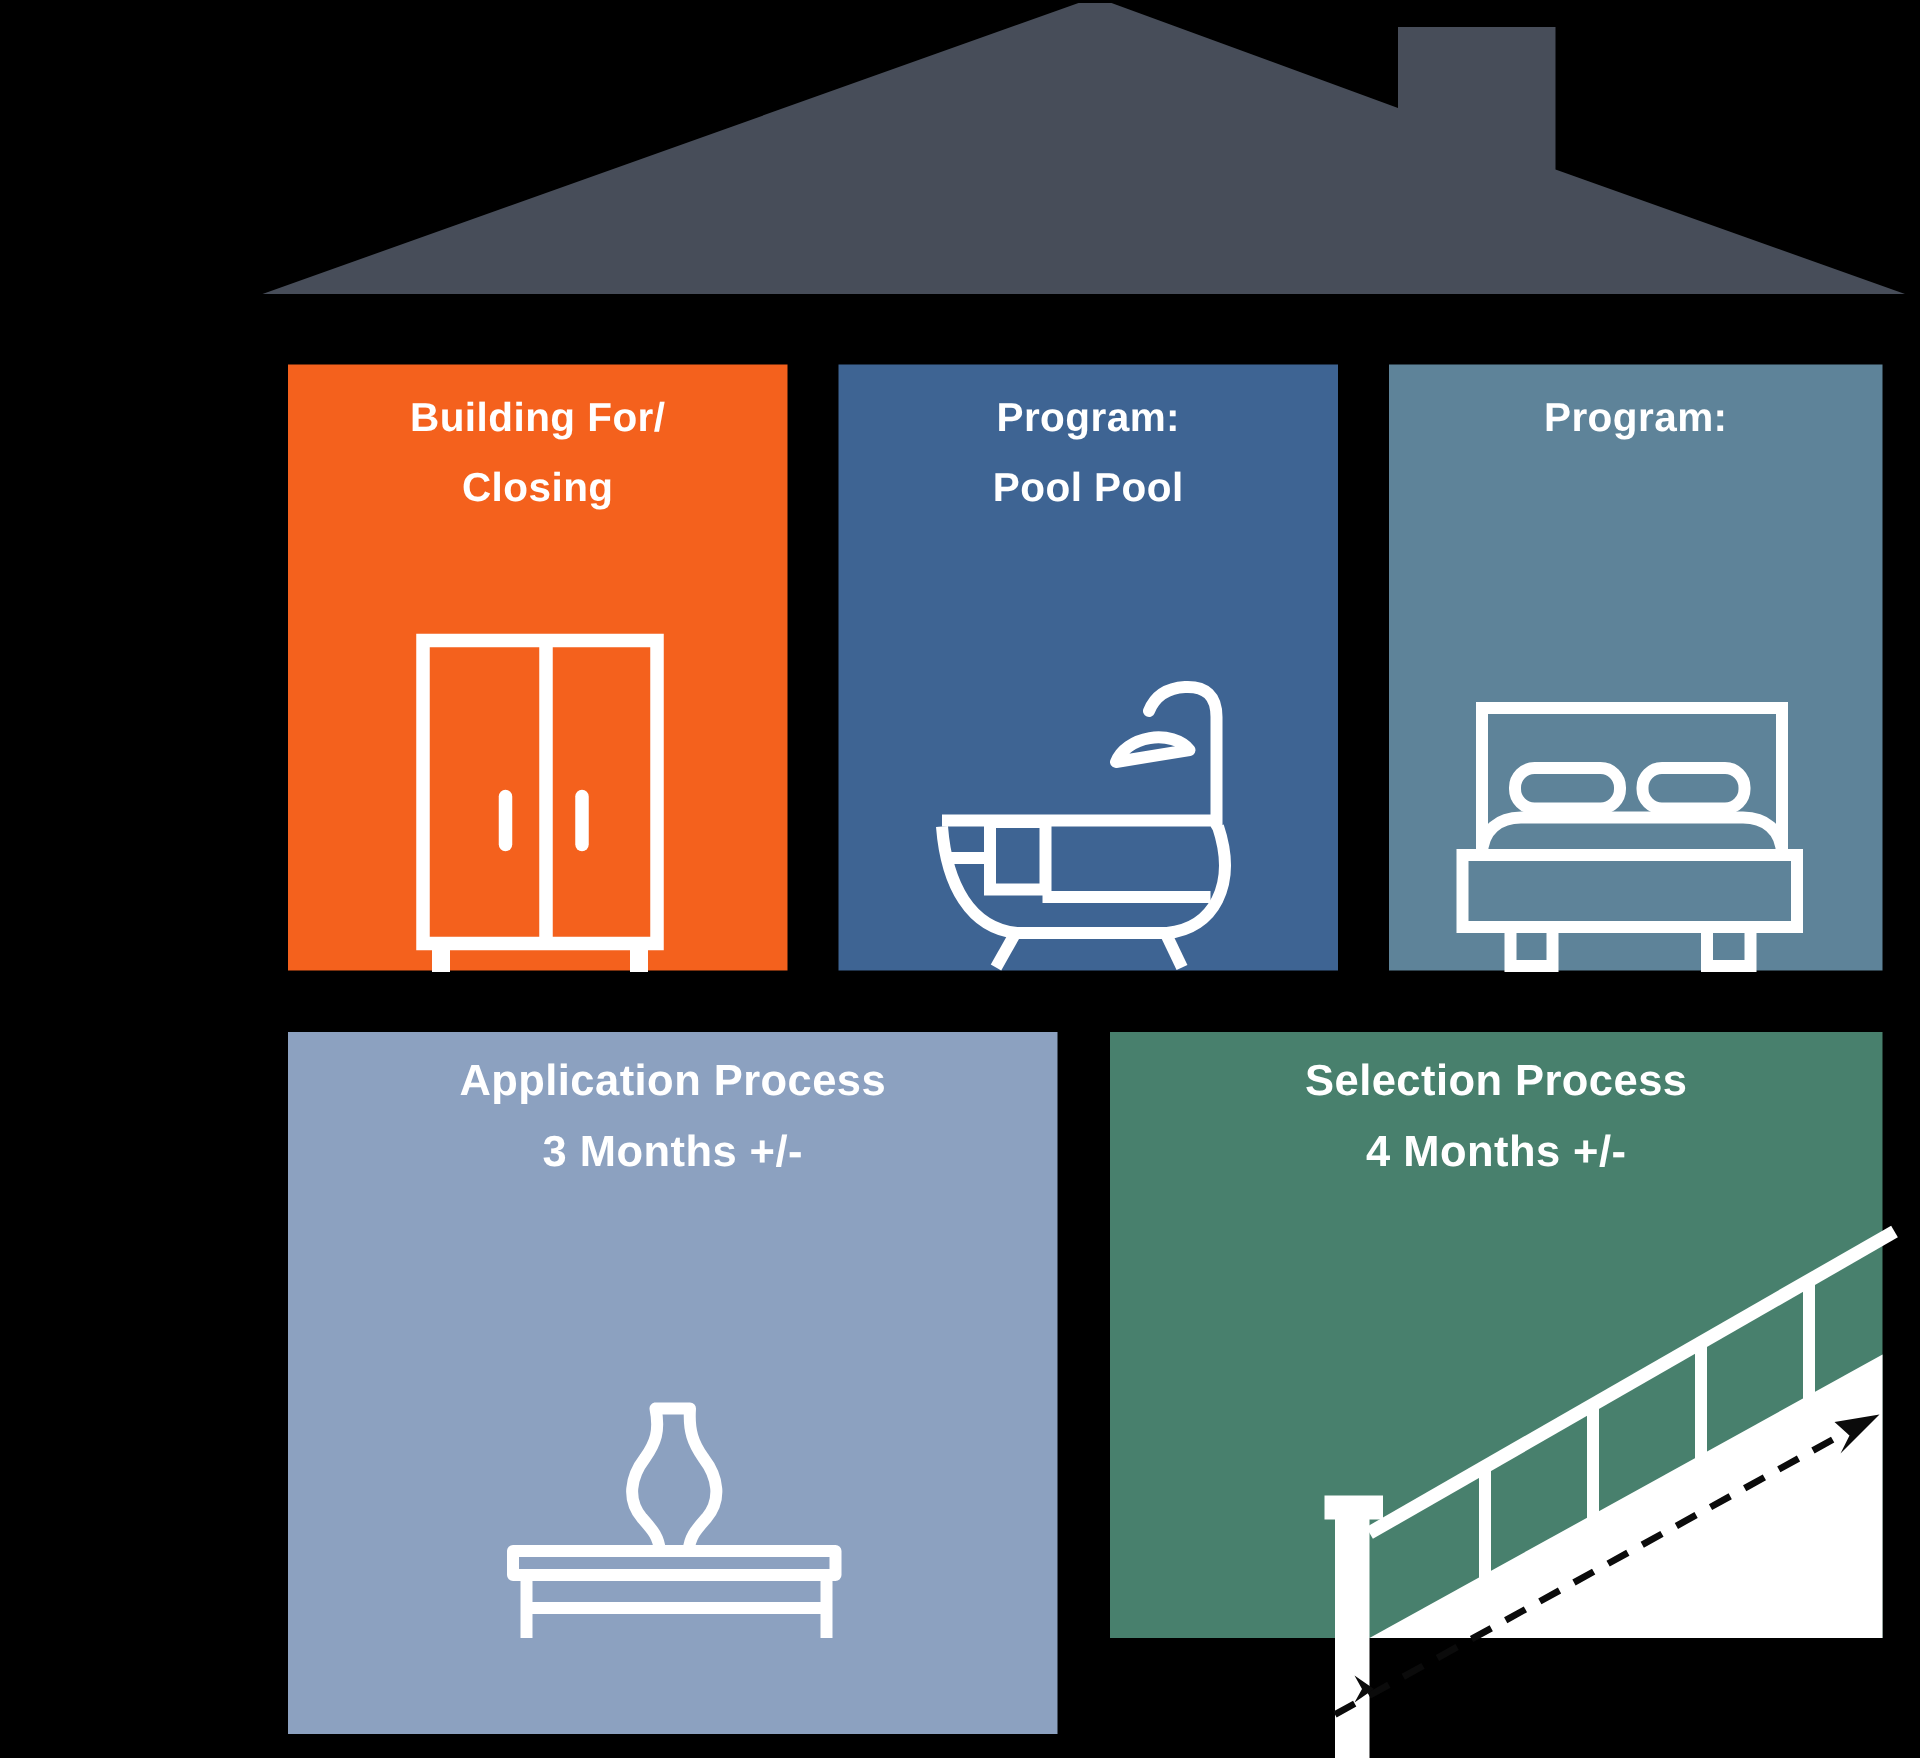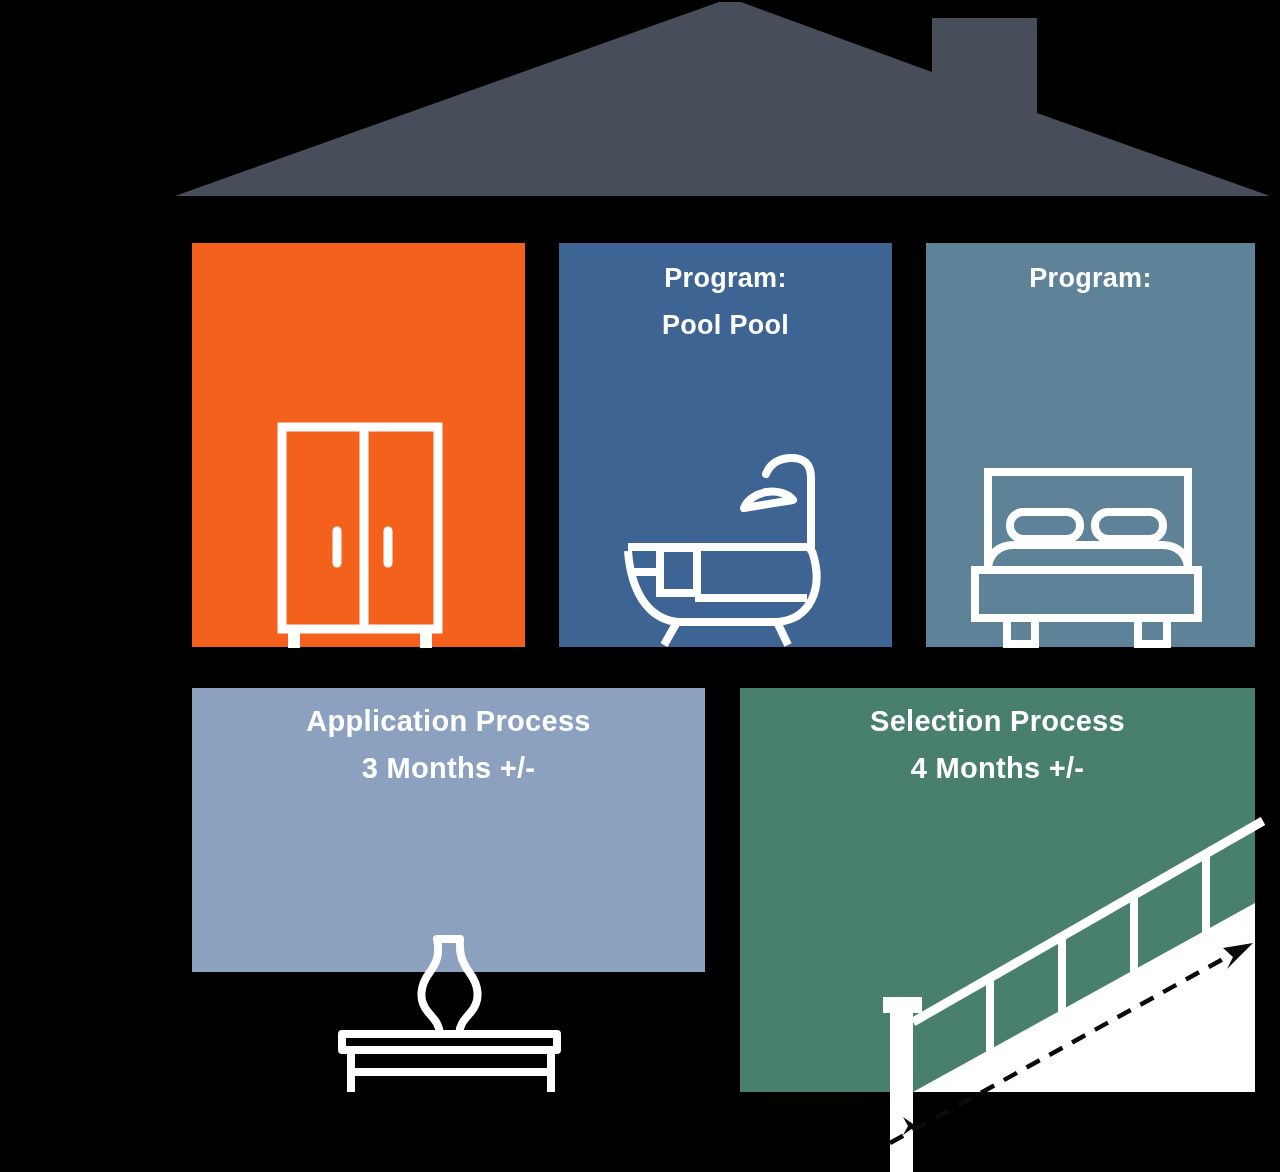--- a/index.html
+++ b/index.html
@@ -45,6 +45,7 @@
 
   <section class="card" id="card-0" style="background: rgb(244, 97, 29);">
     <div class="card-title">
+      <div>Building For/</div>
     </div>
     <svg class="icon-svg" width="333" height="404" viewBox="0 0 333 404" fill="none" stroke="#FFFFFF">
       <rect x="90" y="184" width="156" height="202" stroke-width="9"></rect>

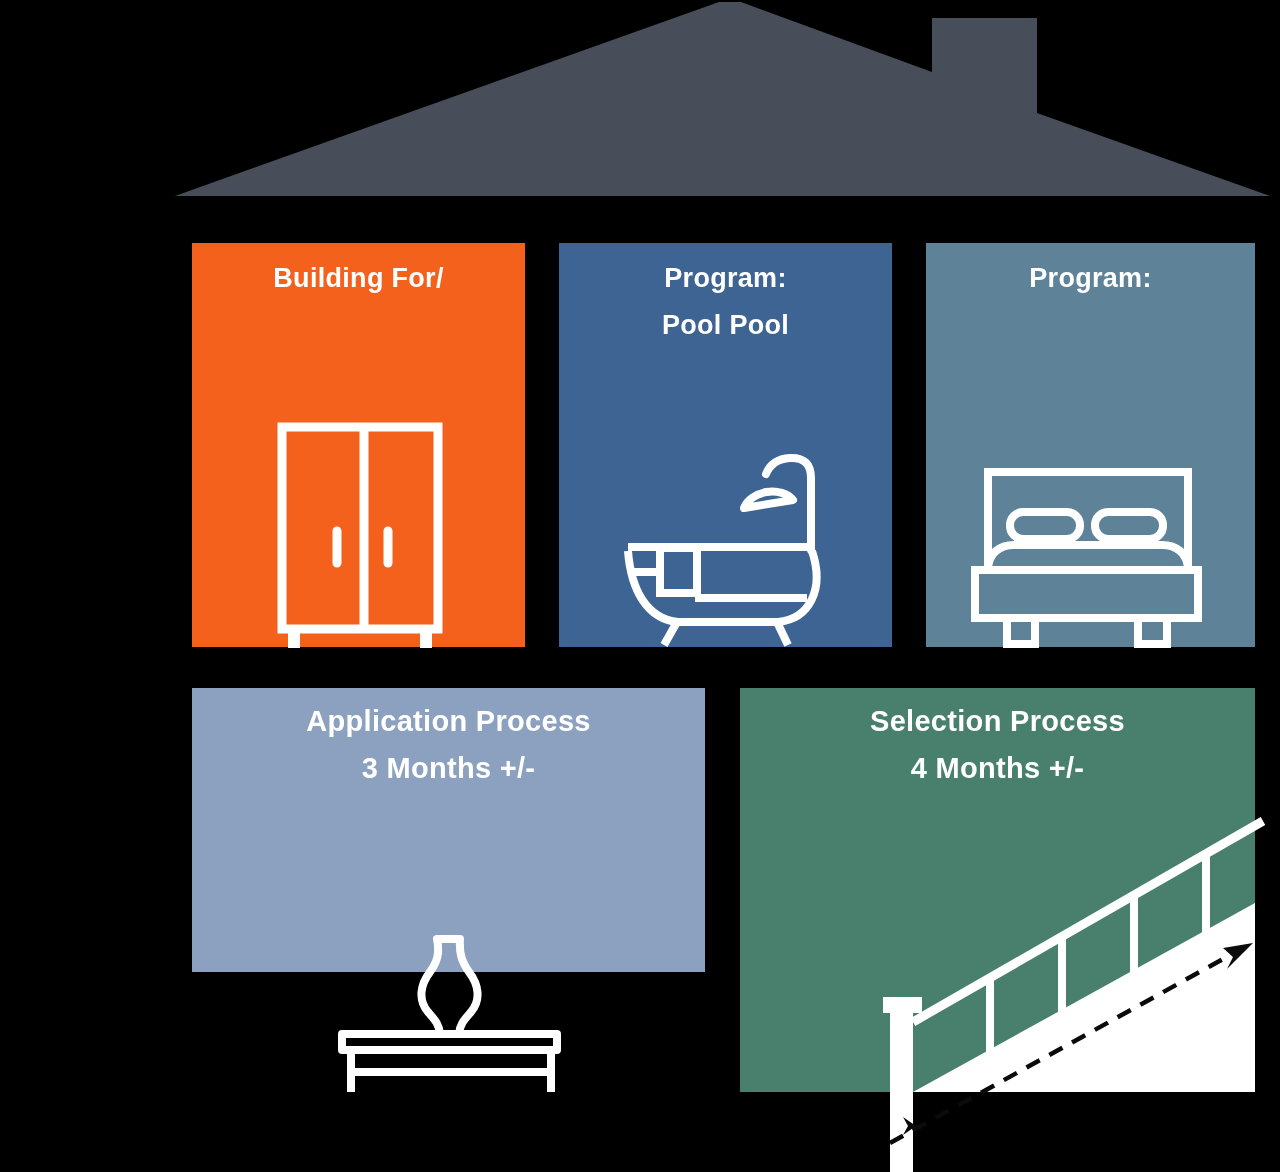--- a/index.html
+++ b/index.html
@@ -46,6 +46,7 @@
   <section class="card" id="card-0" style="background: rgb(244, 97, 29);">
     <div class="card-title">
       <div>Building For/</div>
+      <div>Closing</div>
     </div>
     <svg class="icon-svg" width="333" height="404" viewBox="0 0 333 404" fill="none" stroke="#FFFFFF">
       <rect x="90" y="184" width="156" height="202" stroke-width="9"></rect>

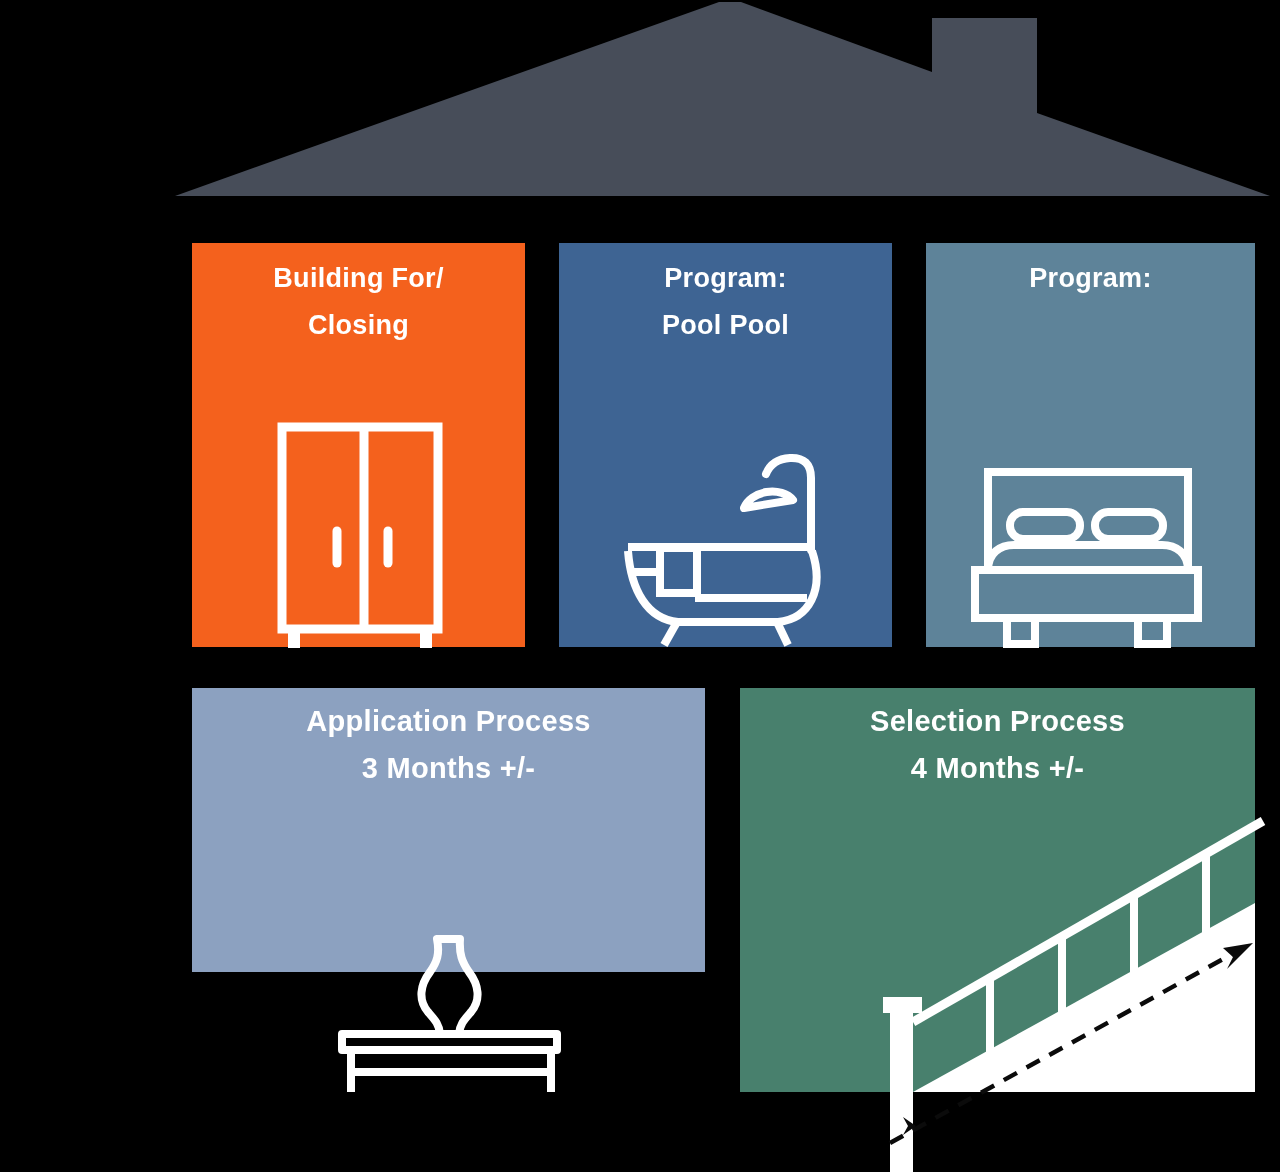--- a/index.html
+++ b/index.html
@@ -30,7 +30,7 @@
   #card-0{left:192px;top:243px;width:333px;height:404px;}
   #card-1{left:559px;top:243px;width:333px;height:404px;}
   #card-2{left:926px;top:243px;width:329px;height:404px;}
-  #card-3{left:192px;top:688px;width:513px;height:284px;}
+  #card-3{left:192px;top:688px;width:513px;height:468px;}
   #card-4{left:740px;top:688px;width:515px;height:404px;}
   #stairs-layer{left:740px;top:688px;width:540px;height:484px;}
 </style>

